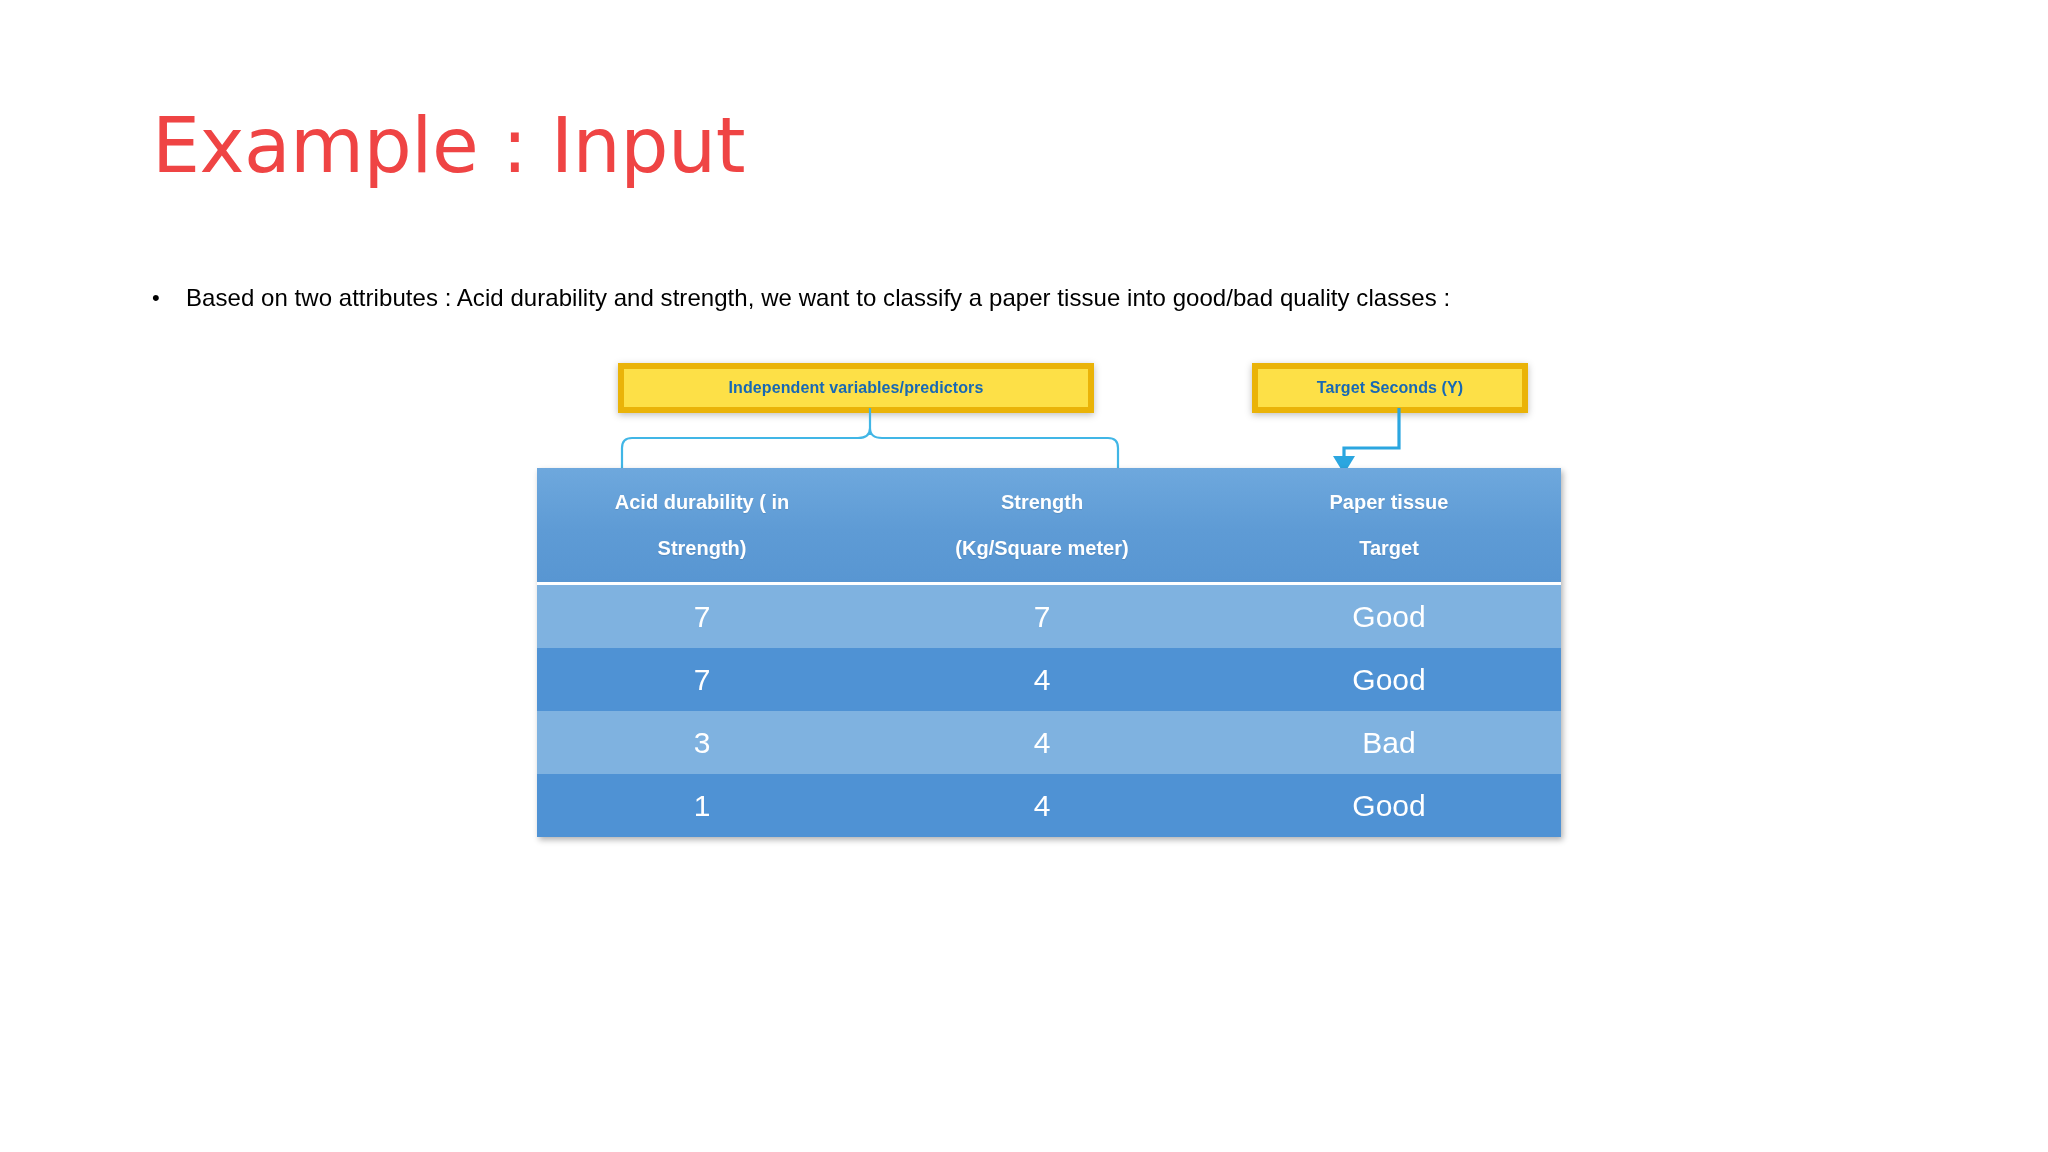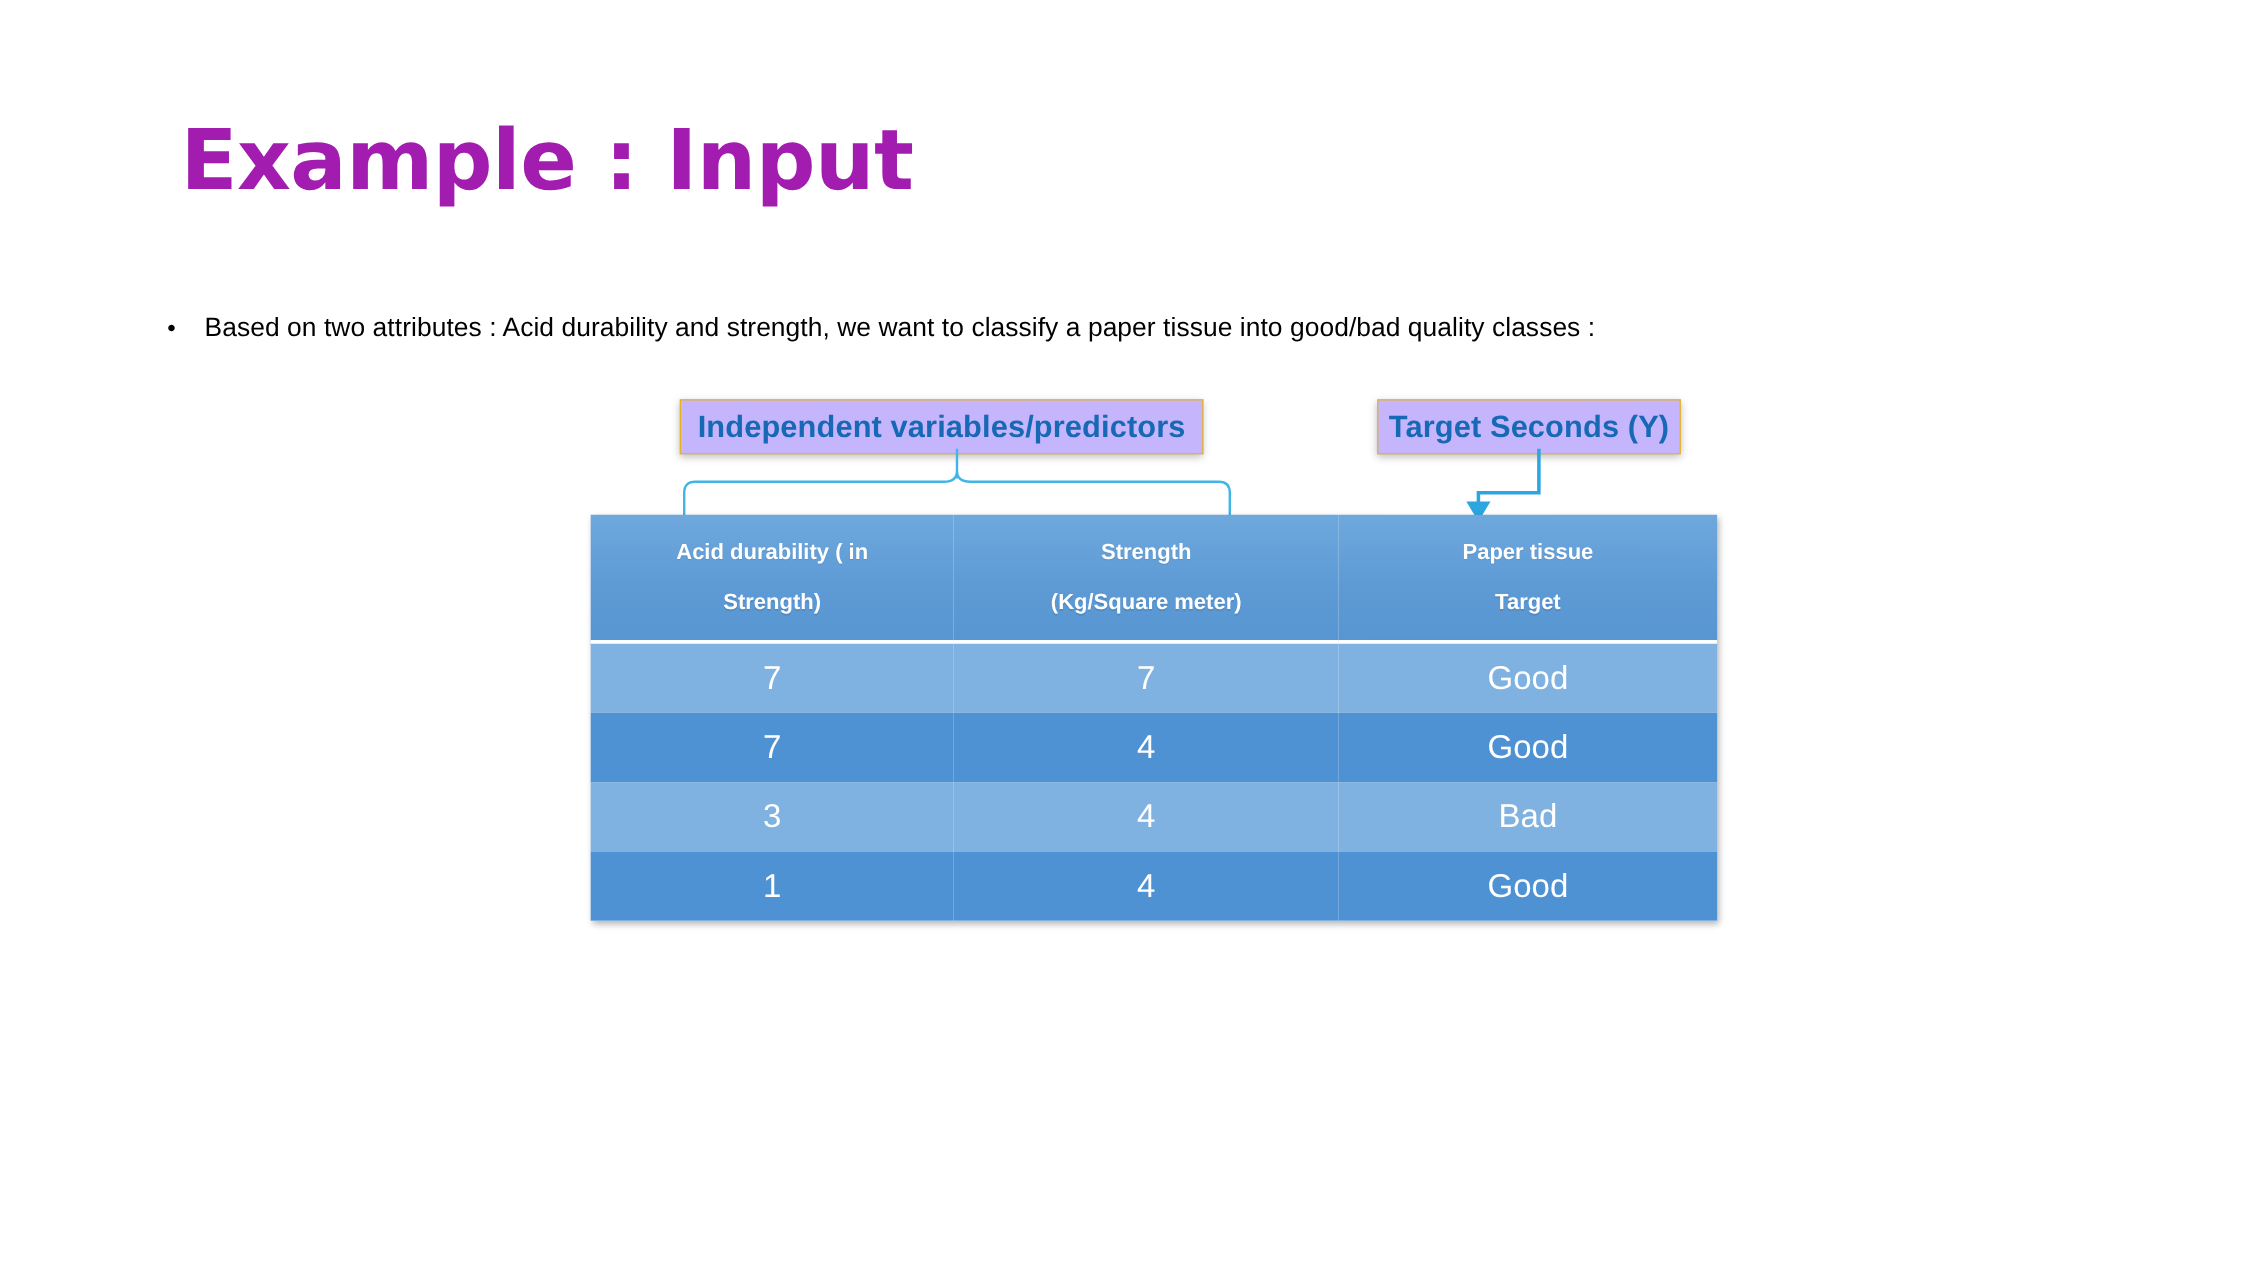--- a/index.html
+++ b/index.html
@@ -25,14 +25,14 @@
   
   #slide-title {
     position: absolute;
-    left: 164px;
+    left: 152px;
     top: 106px;
     font-family: "DejaVu Sans", sans-serif;
-    font-weight: 700;
+    font-weight: 400;
     font-size: 76px;
     line-height: 1.05;
     letter-spacing: -0.5px;
-    color: #a21caf;
+    color: #ef4444;
     white-space: nowrap;
   }
 

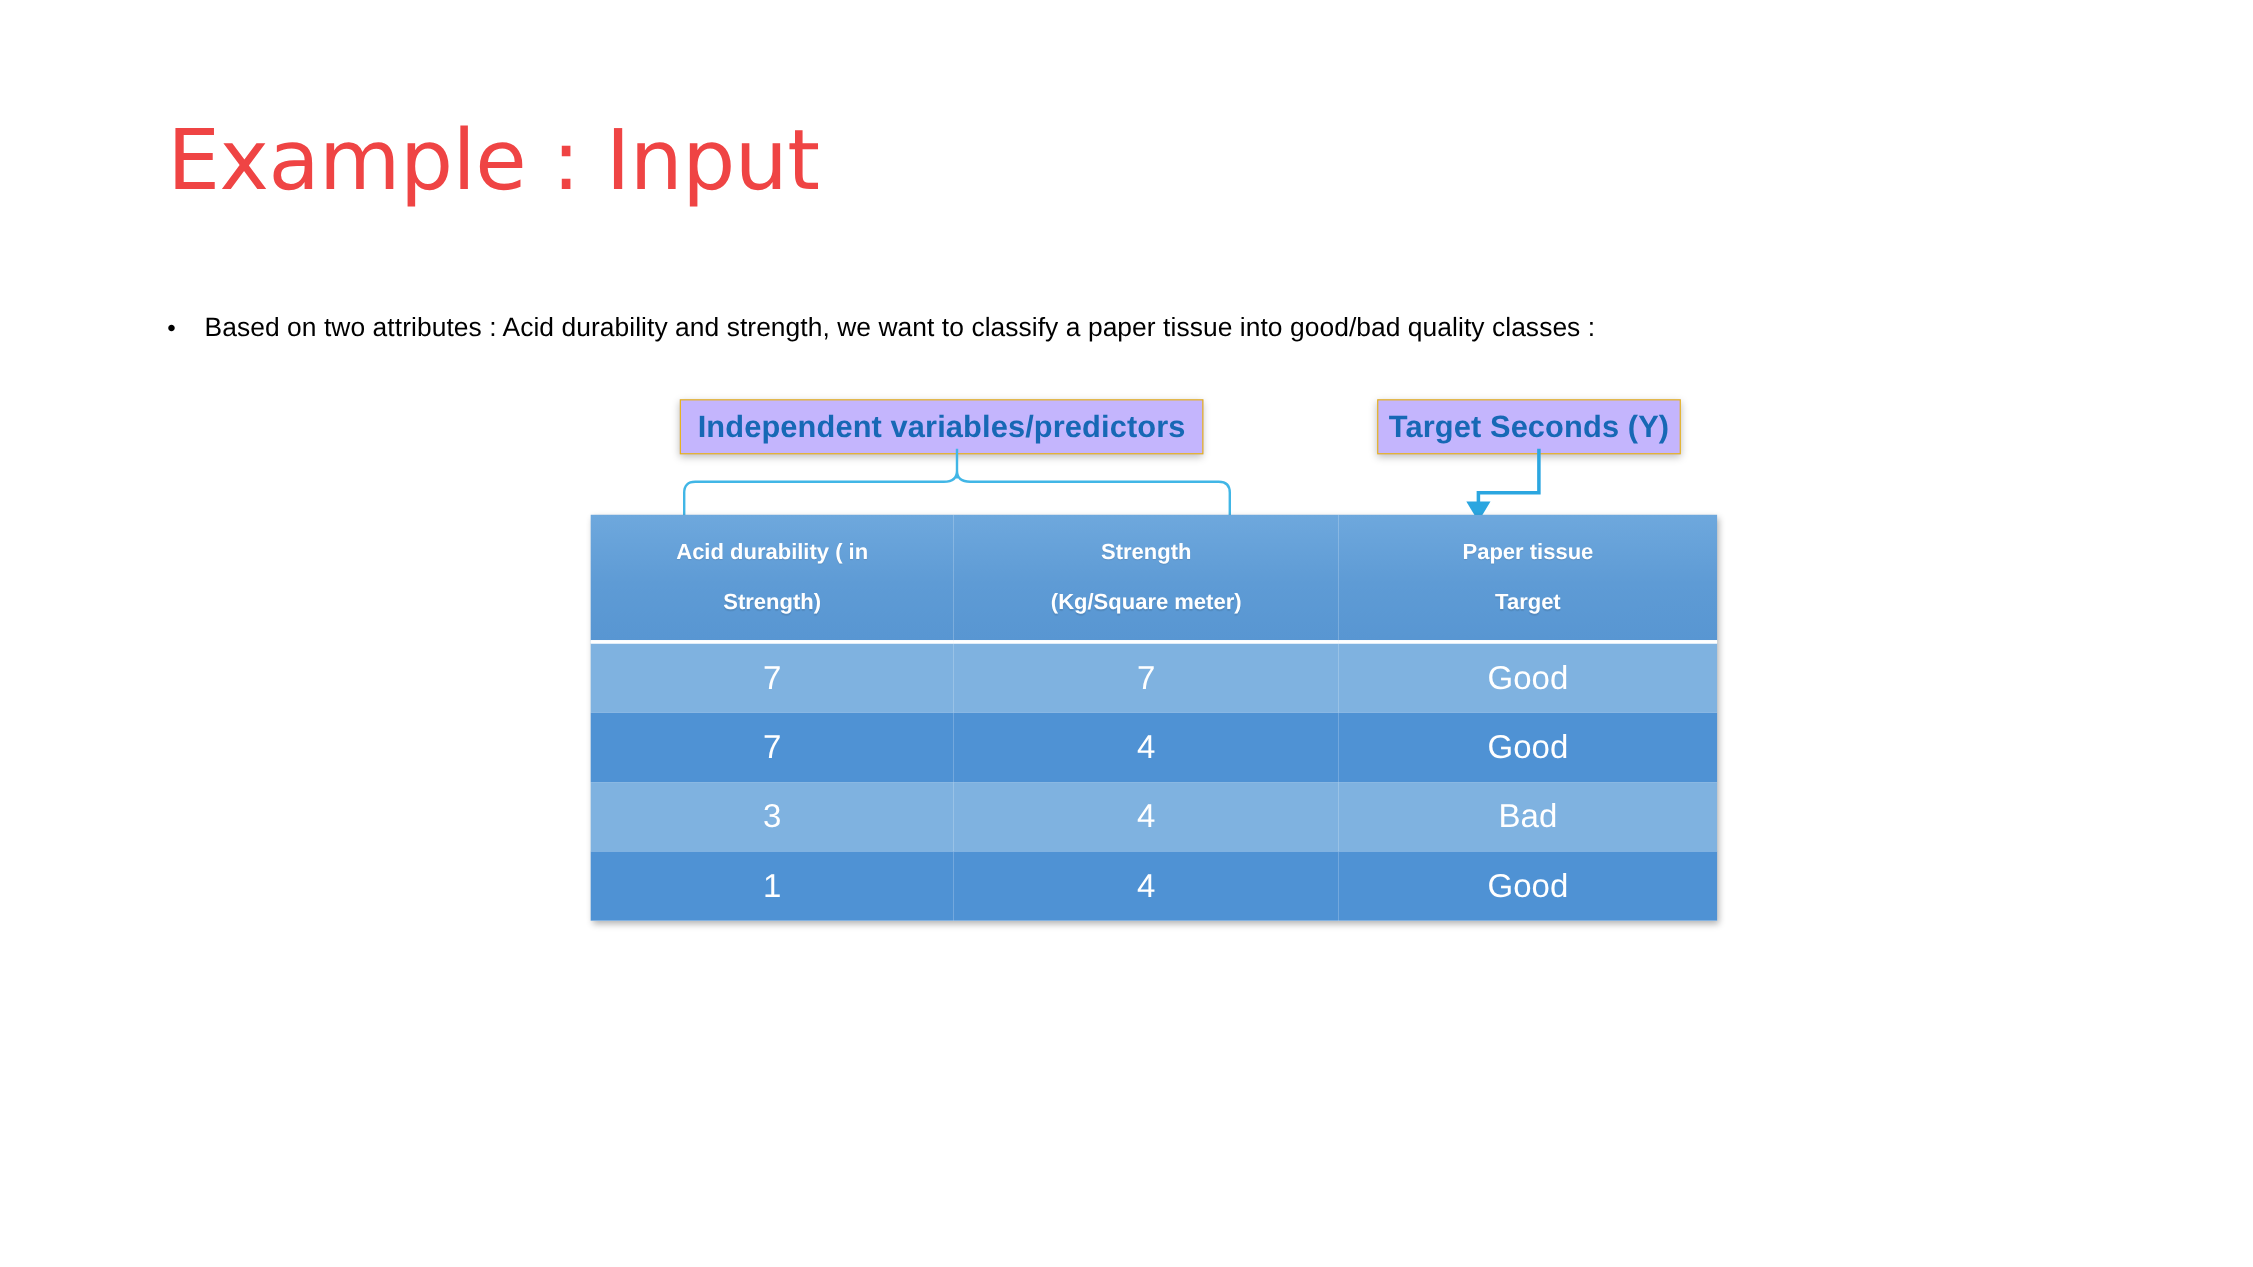--- a/index.html
+++ b/index.html
@@ -62,15 +62,15 @@
   
   .callout {
     position: absolute;
-    background: #c4b5fd;
-    border: 1px solid #eab308;
+    background: #fde047;
+    border: 6px solid #eab308;
     box-shadow: 0 2px 7px rgba(0,0,0,0.26), 0 0 0 4px rgba(255,255,255,0.9);
     display: flex;
     align-items: center;
     justify-content: center;
     color: #1768b5;
     font-weight: bold;
-    font-size: 28px;
+    font-size: 16px;
     letter-spacing: 0.1px;
     white-space: nowrap;
     box-sizing: border-box;

